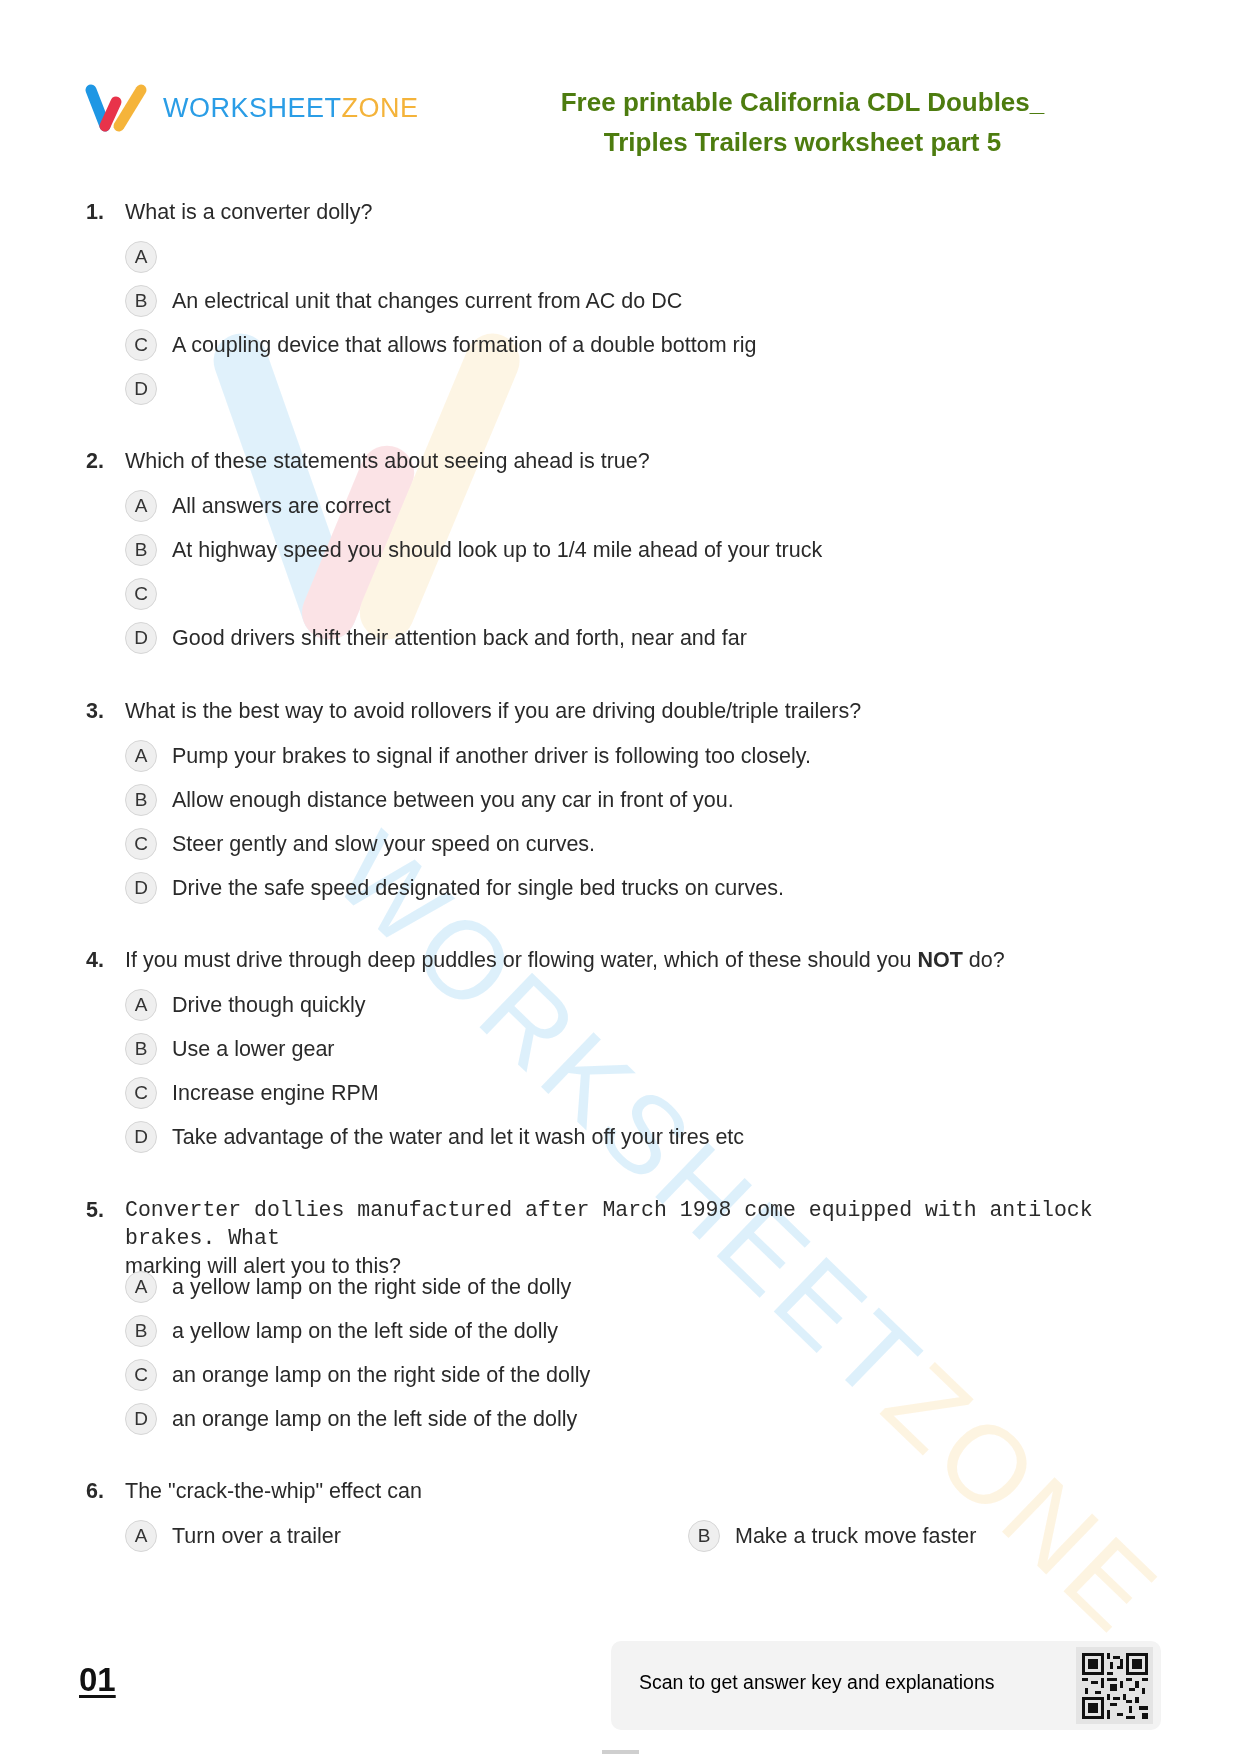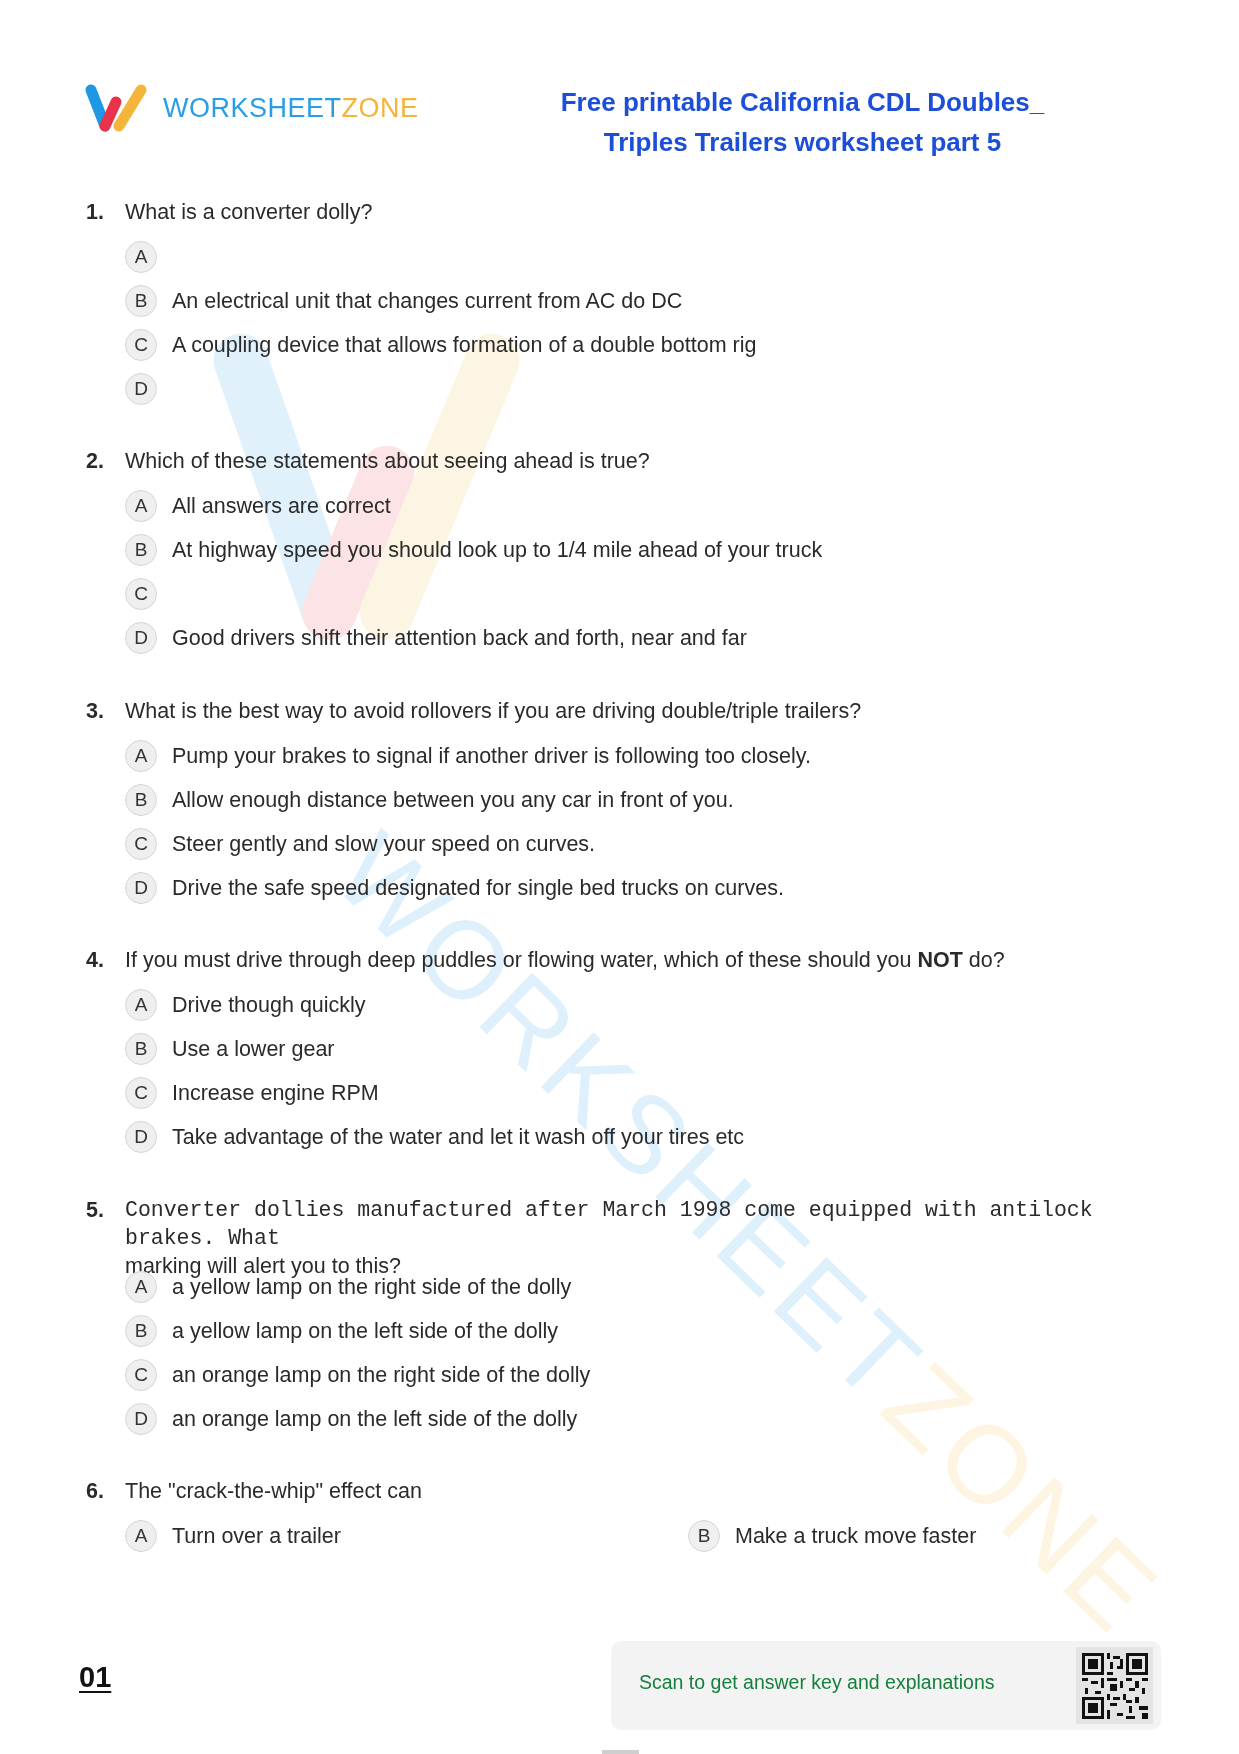--- a/index.html
+++ b/index.html
@@ -30,7 +30,7 @@
     .logo-text .b { color: #f4b33a; }
     .title {
       position: absolute; left: 520px; top: 82px; width: 565px;
-      text-align: center; font-weight: 700; font-size: 26px; line-height: 40px; color: #1d4ed8;
+      text-align: center; font-weight: 700; font-size: 26px; line-height: 40px; color: #4d7c0f;
     }
 
     

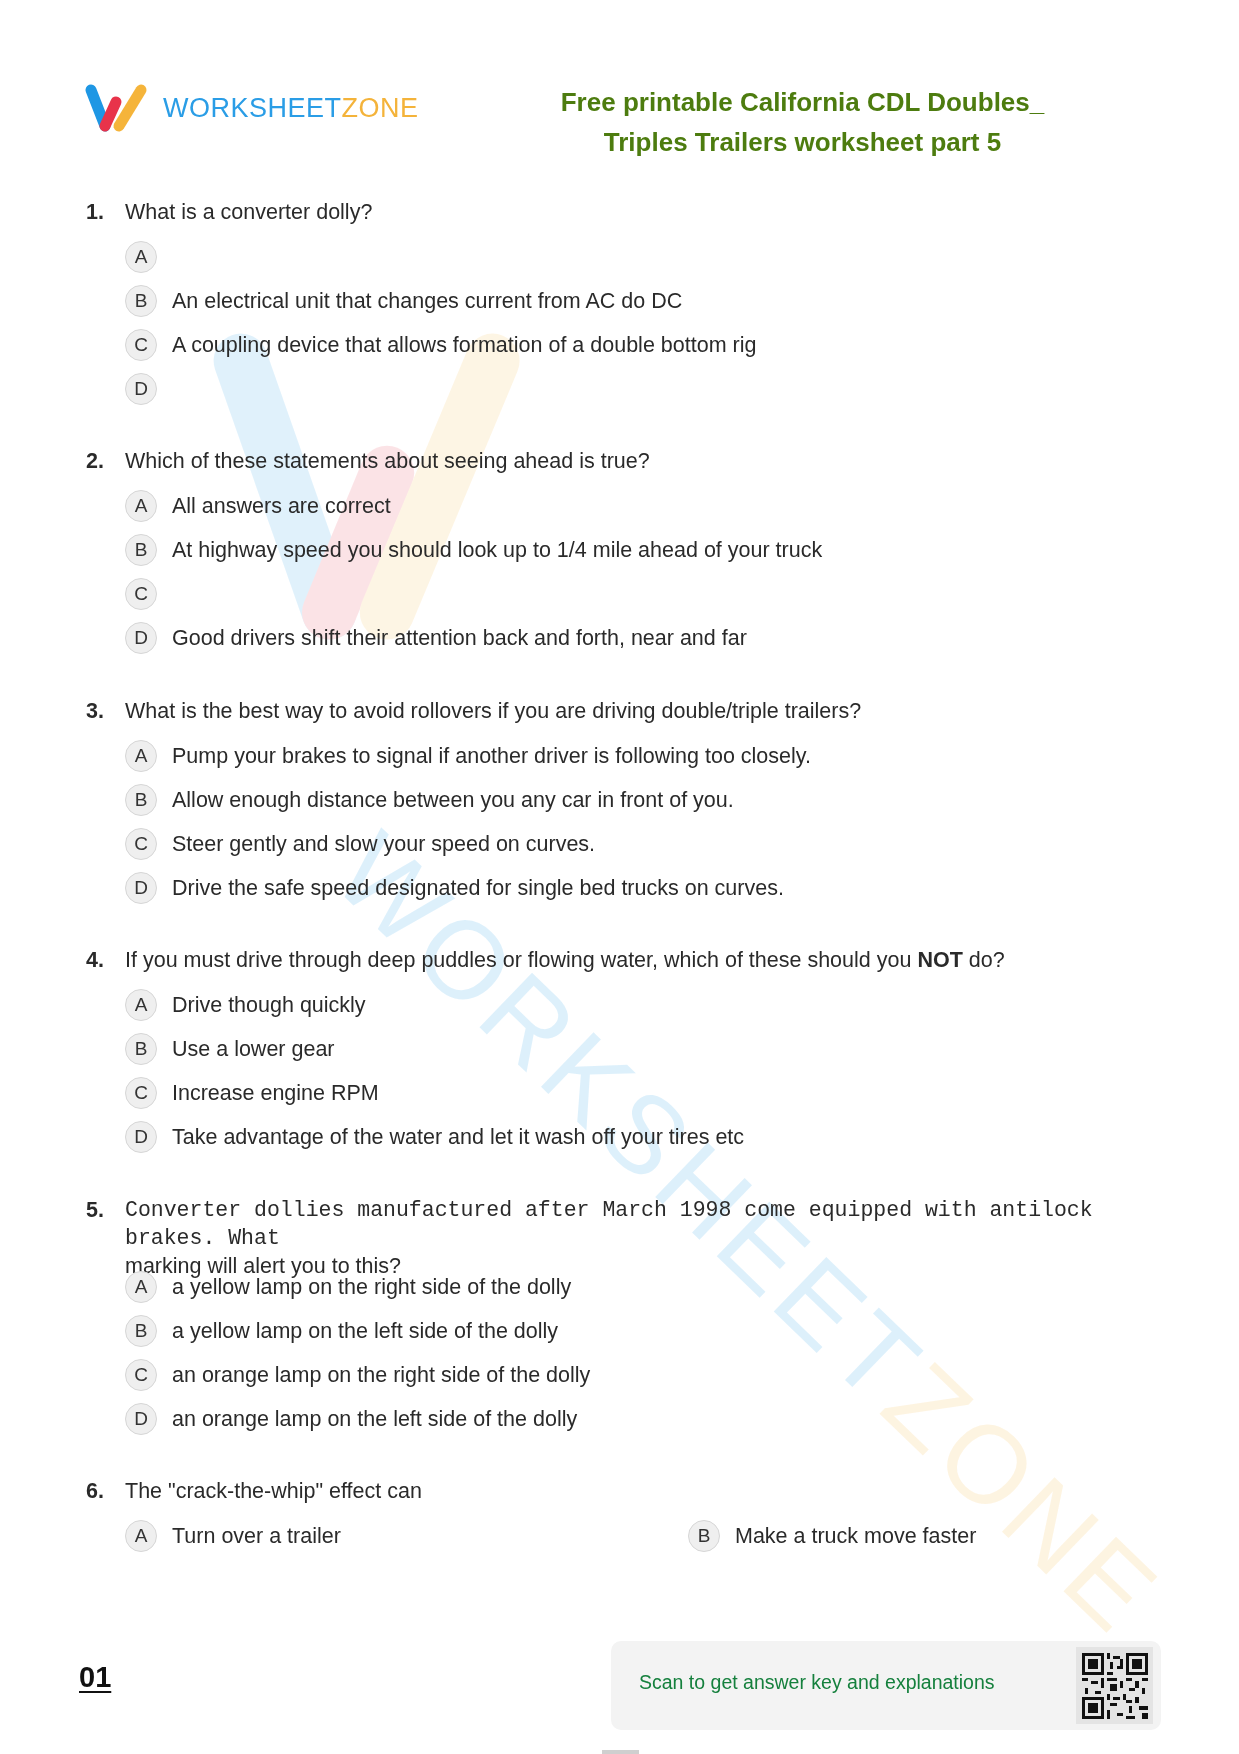--- a/index.html
+++ b/index.html
@@ -50,7 +50,7 @@
 
     
     .page-num {
-      position: absolute; left: 79px; top: 1661px; font-size: 29px; font-weight: 700;
+      position: absolute; left: 79px; top: 1661px; font-size: 33px; font-weight: 700;
       color: #111; text-decoration: underline; text-underline-offset: 4px;
     }
     .scan-box {

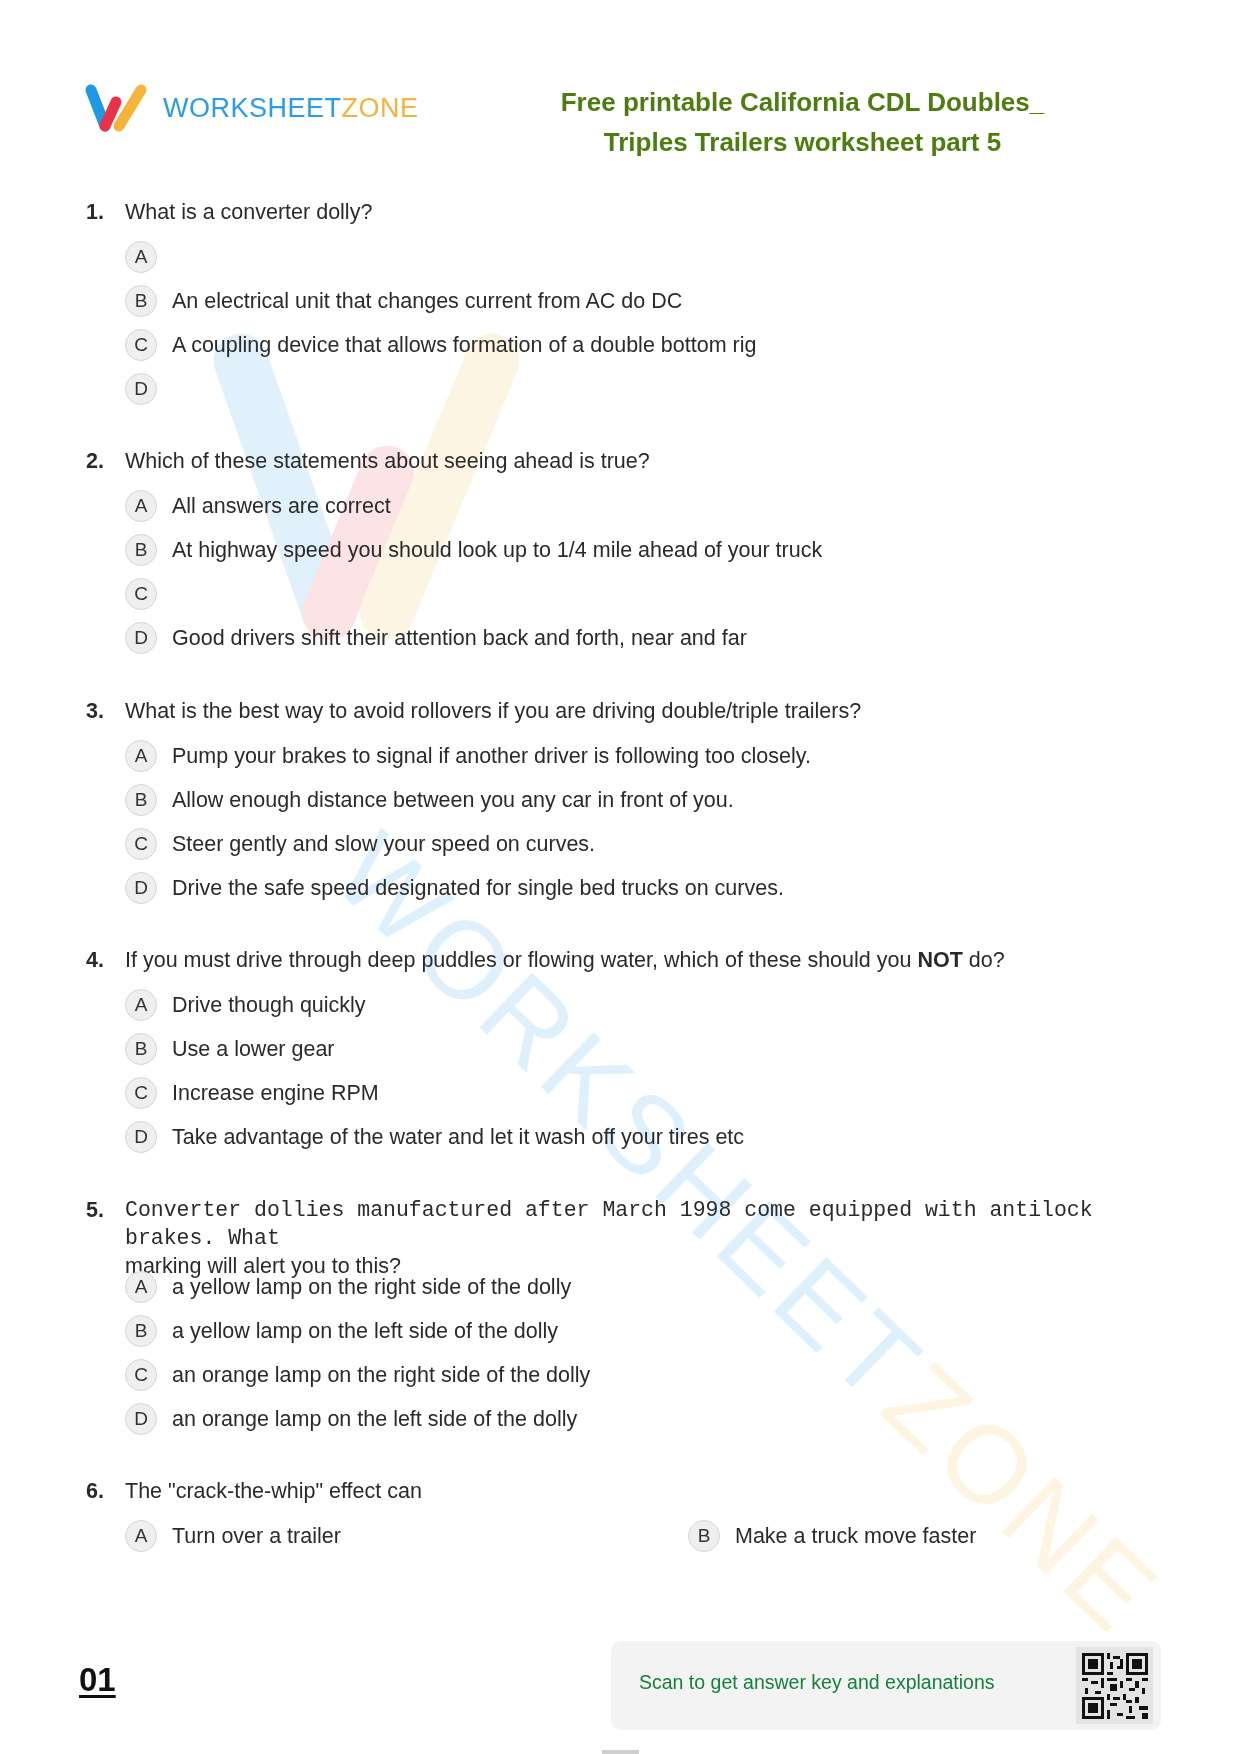--- a/index.html
+++ b/index.html
@@ -57,7 +57,7 @@
       position: absolute; left: 611px; top: 1641px; width: 550px; height: 89px;
       background: #f3f3f3; border-radius: 10px;
     }
-    .scan-text { position: absolute; left: 28px; top: 30px; font-size: 19.5px; color: #15803d; }
+    .scan-text { position: absolute; left: 28px; top: 30px; font-size: 19.5px; color: #000000; }
     .qr { position: absolute; right: 8px; top: 6px; width: 77px; height: 77px; background: #e4e4e4; display: flex; align-items: center; justify-content: center; }
     .bottom-tick { position: absolute; left: 602px; top: 1750px; width: 37px; height: 4px; background: #cfcfcf; }
   </style>

